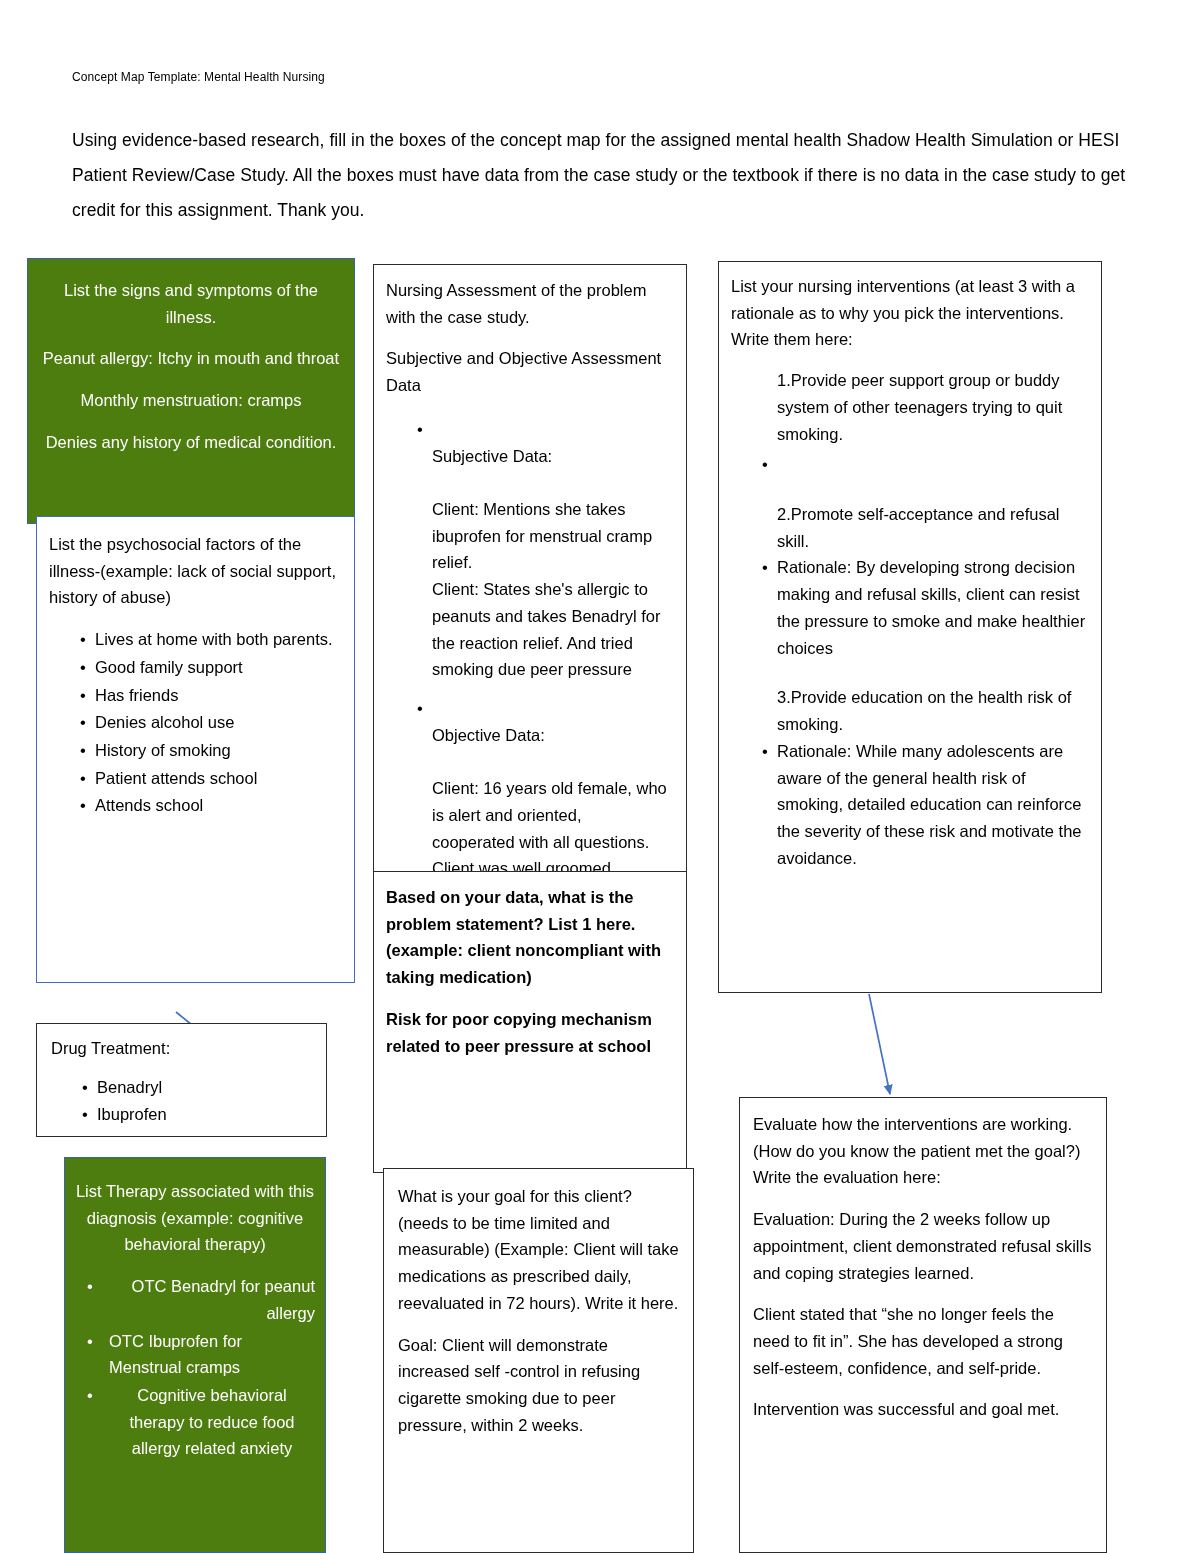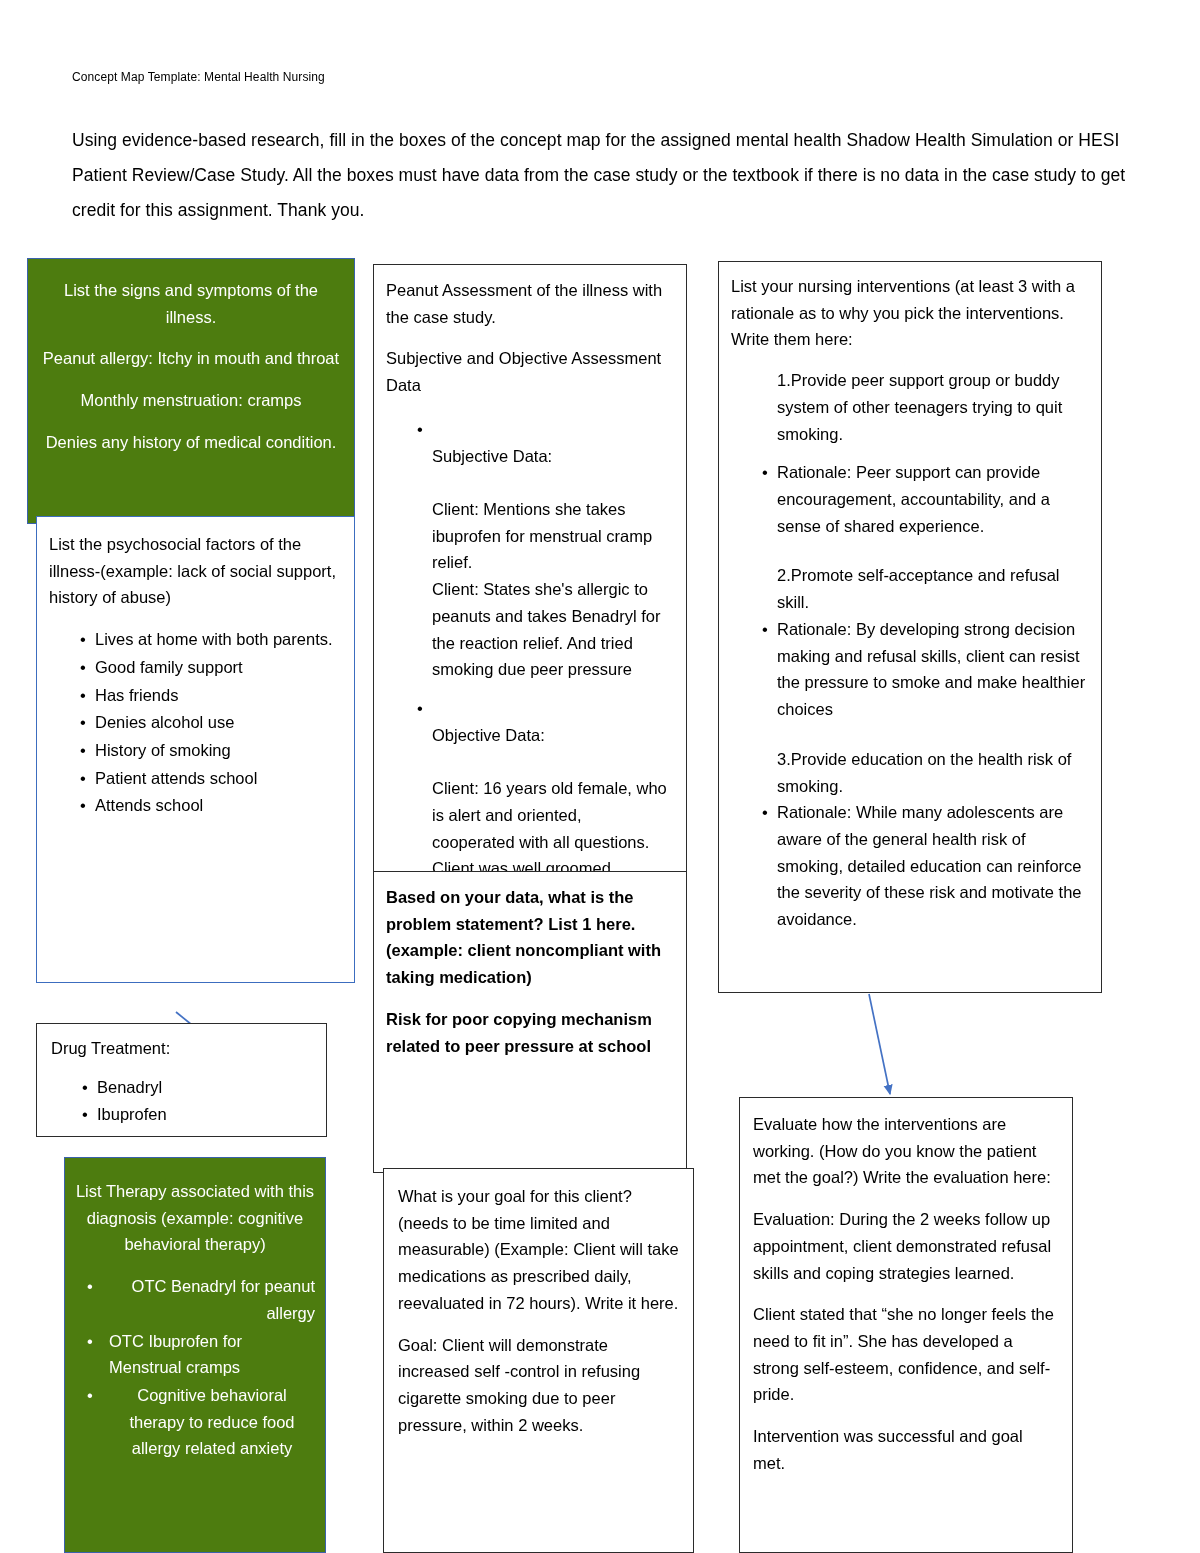--- a/index.html
+++ b/index.html
@@ -223,7 +223,7 @@
 
   <div class="box outline" id="box-assessment">
     <div class="pad" style="padding-top:12px;padding-left:12px;">
-      <p>Peanut Assessment of the illness with the case study.</p>
+      <p>Nursing Assessment of the problem with the case study.</p>
       <p style="margin-bottom:17px;">Subjective and Objective Assessment Data</p>
       <ul class="bl wide">
         <li>

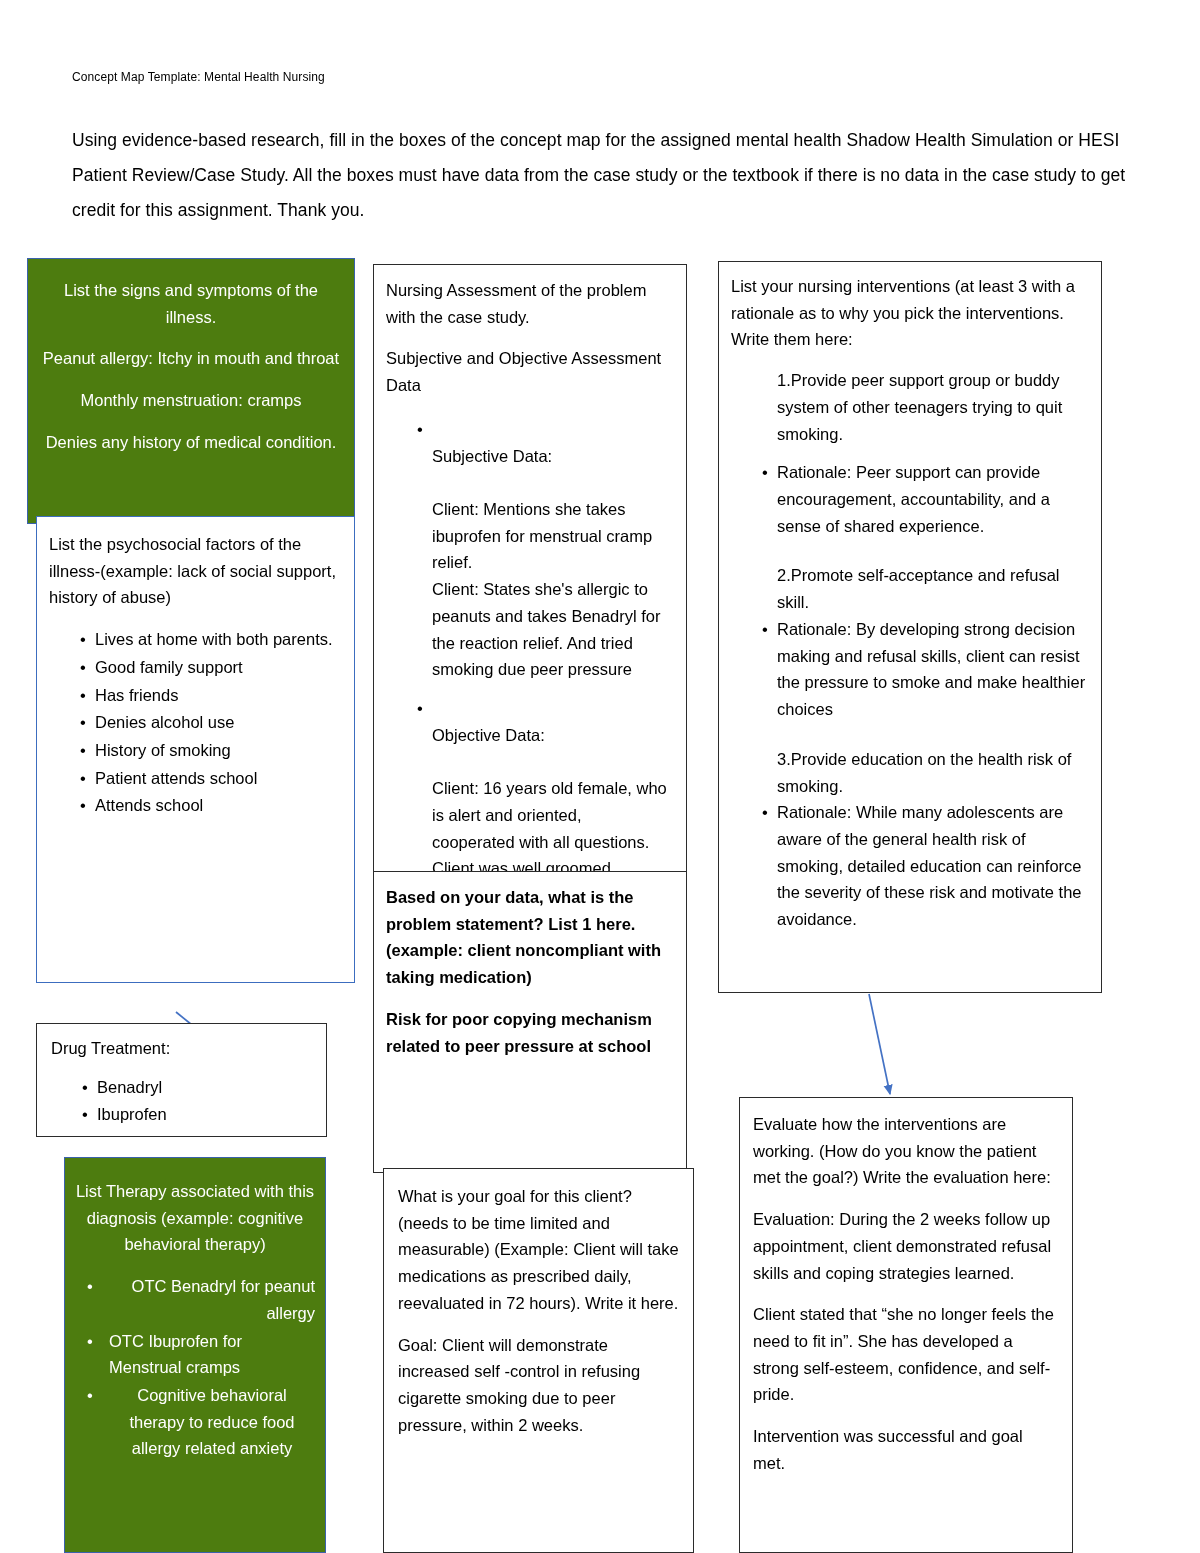--- a/index.html
+++ b/index.html
@@ -266,7 +266,7 @@
       <p style="margin-bottom:14px;">List your nursing interventions (at least 3 with a rationale as to why you pick the interventions. Write them here:</p>
 
       <ul class="bl">
-        <li style="margin-bottom:12px;">
+        <li style="margin-bottom:4px;">
           <span class="bullet"></span>
           <span class="btext">1.Provide peer support group or buddy system of other teenagers trying to quit smoking.</span>
         </li>

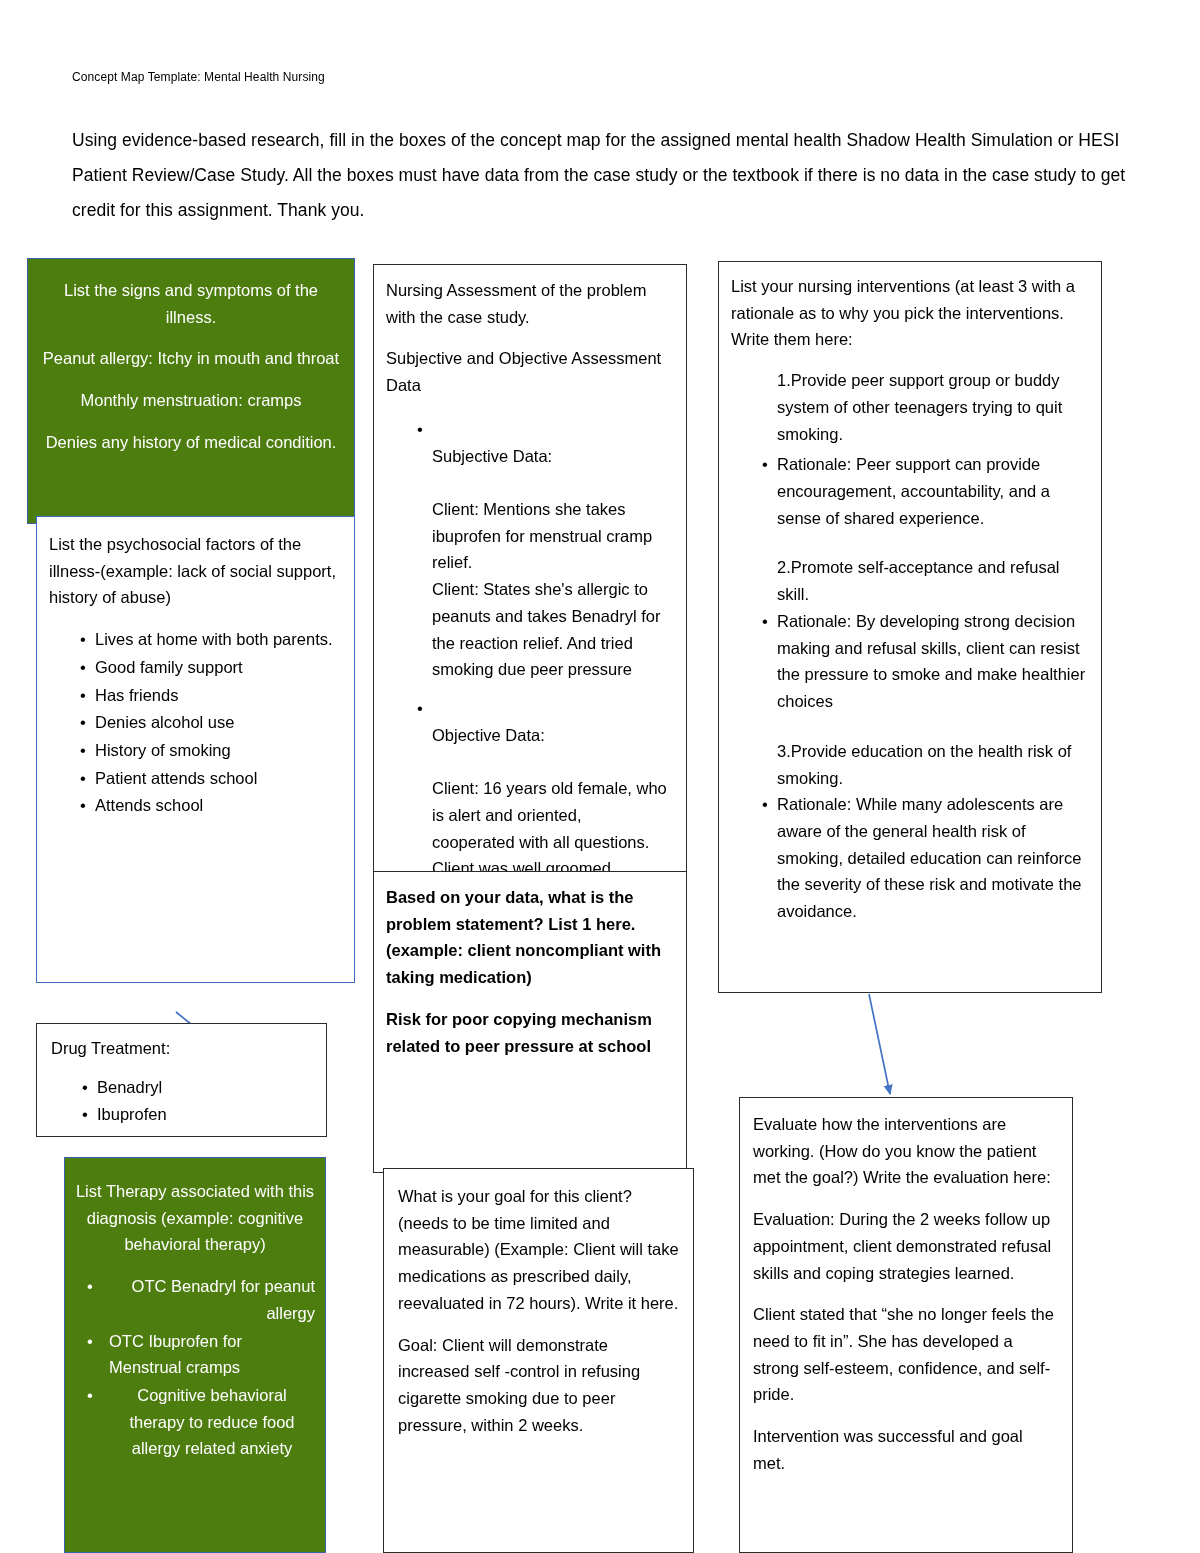--- a/index.html
+++ b/index.html
@@ -272,7 +272,6 @@
         </li>
         <li>
           <span class="bullet">•</span>
-          <span class="btext">Rationale: Peer support can provide encouragement, accountability, and a sense of shared experience.</span>
         </li>
       </ul>
       <div class="spacer-line"></div>

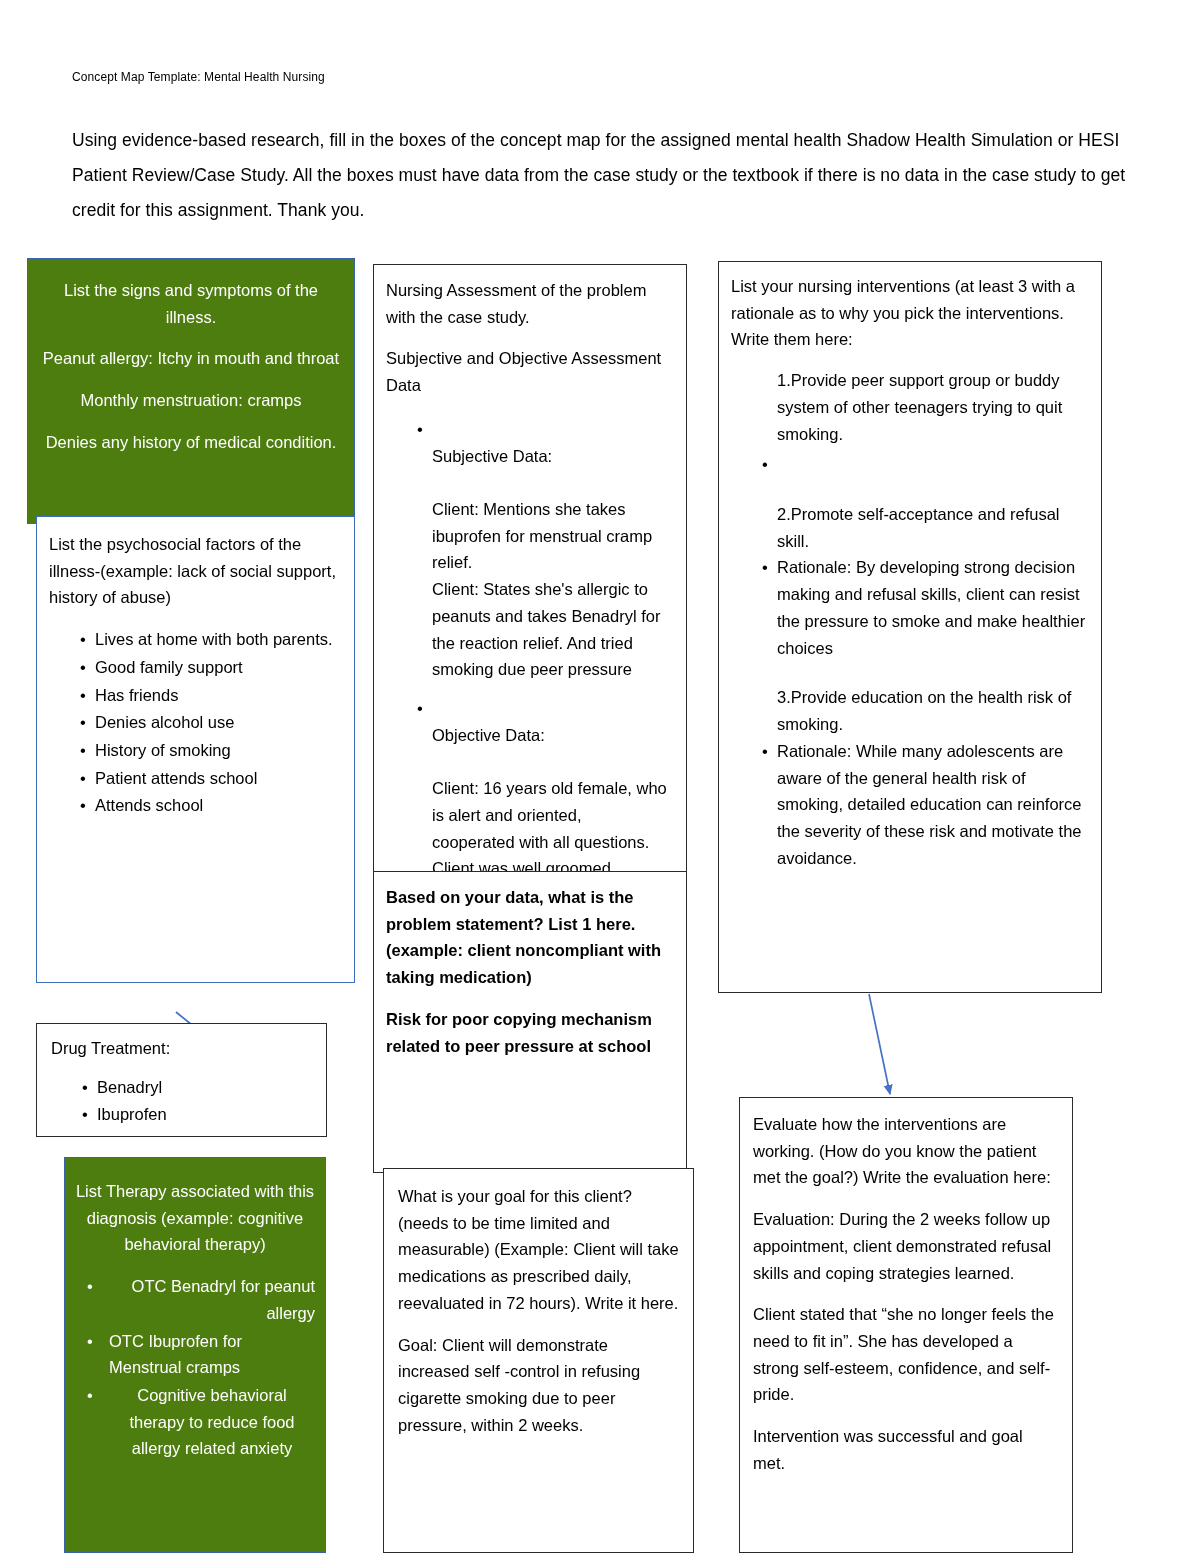--- a/index.html
+++ b/index.html
@@ -103,7 +103,7 @@
   #box-goal        { left: 383px; top: 1168px; width: 311px;  height: 385px; }
 
   #box-interventions{ left: 718px; top: 261px; width: 384px;  height: 732px; }
-  #box-evaluation  { left: 739px; top: 1097px; width: 334px;  height: 456px; }
+  #box-evaluation  { left: 739px; top: 1097px; width: 368px;  height: 456px; }
 
   
   #box-assessment .pad { overflow: hidden; height: 100%; box-sizing: border-box; }

